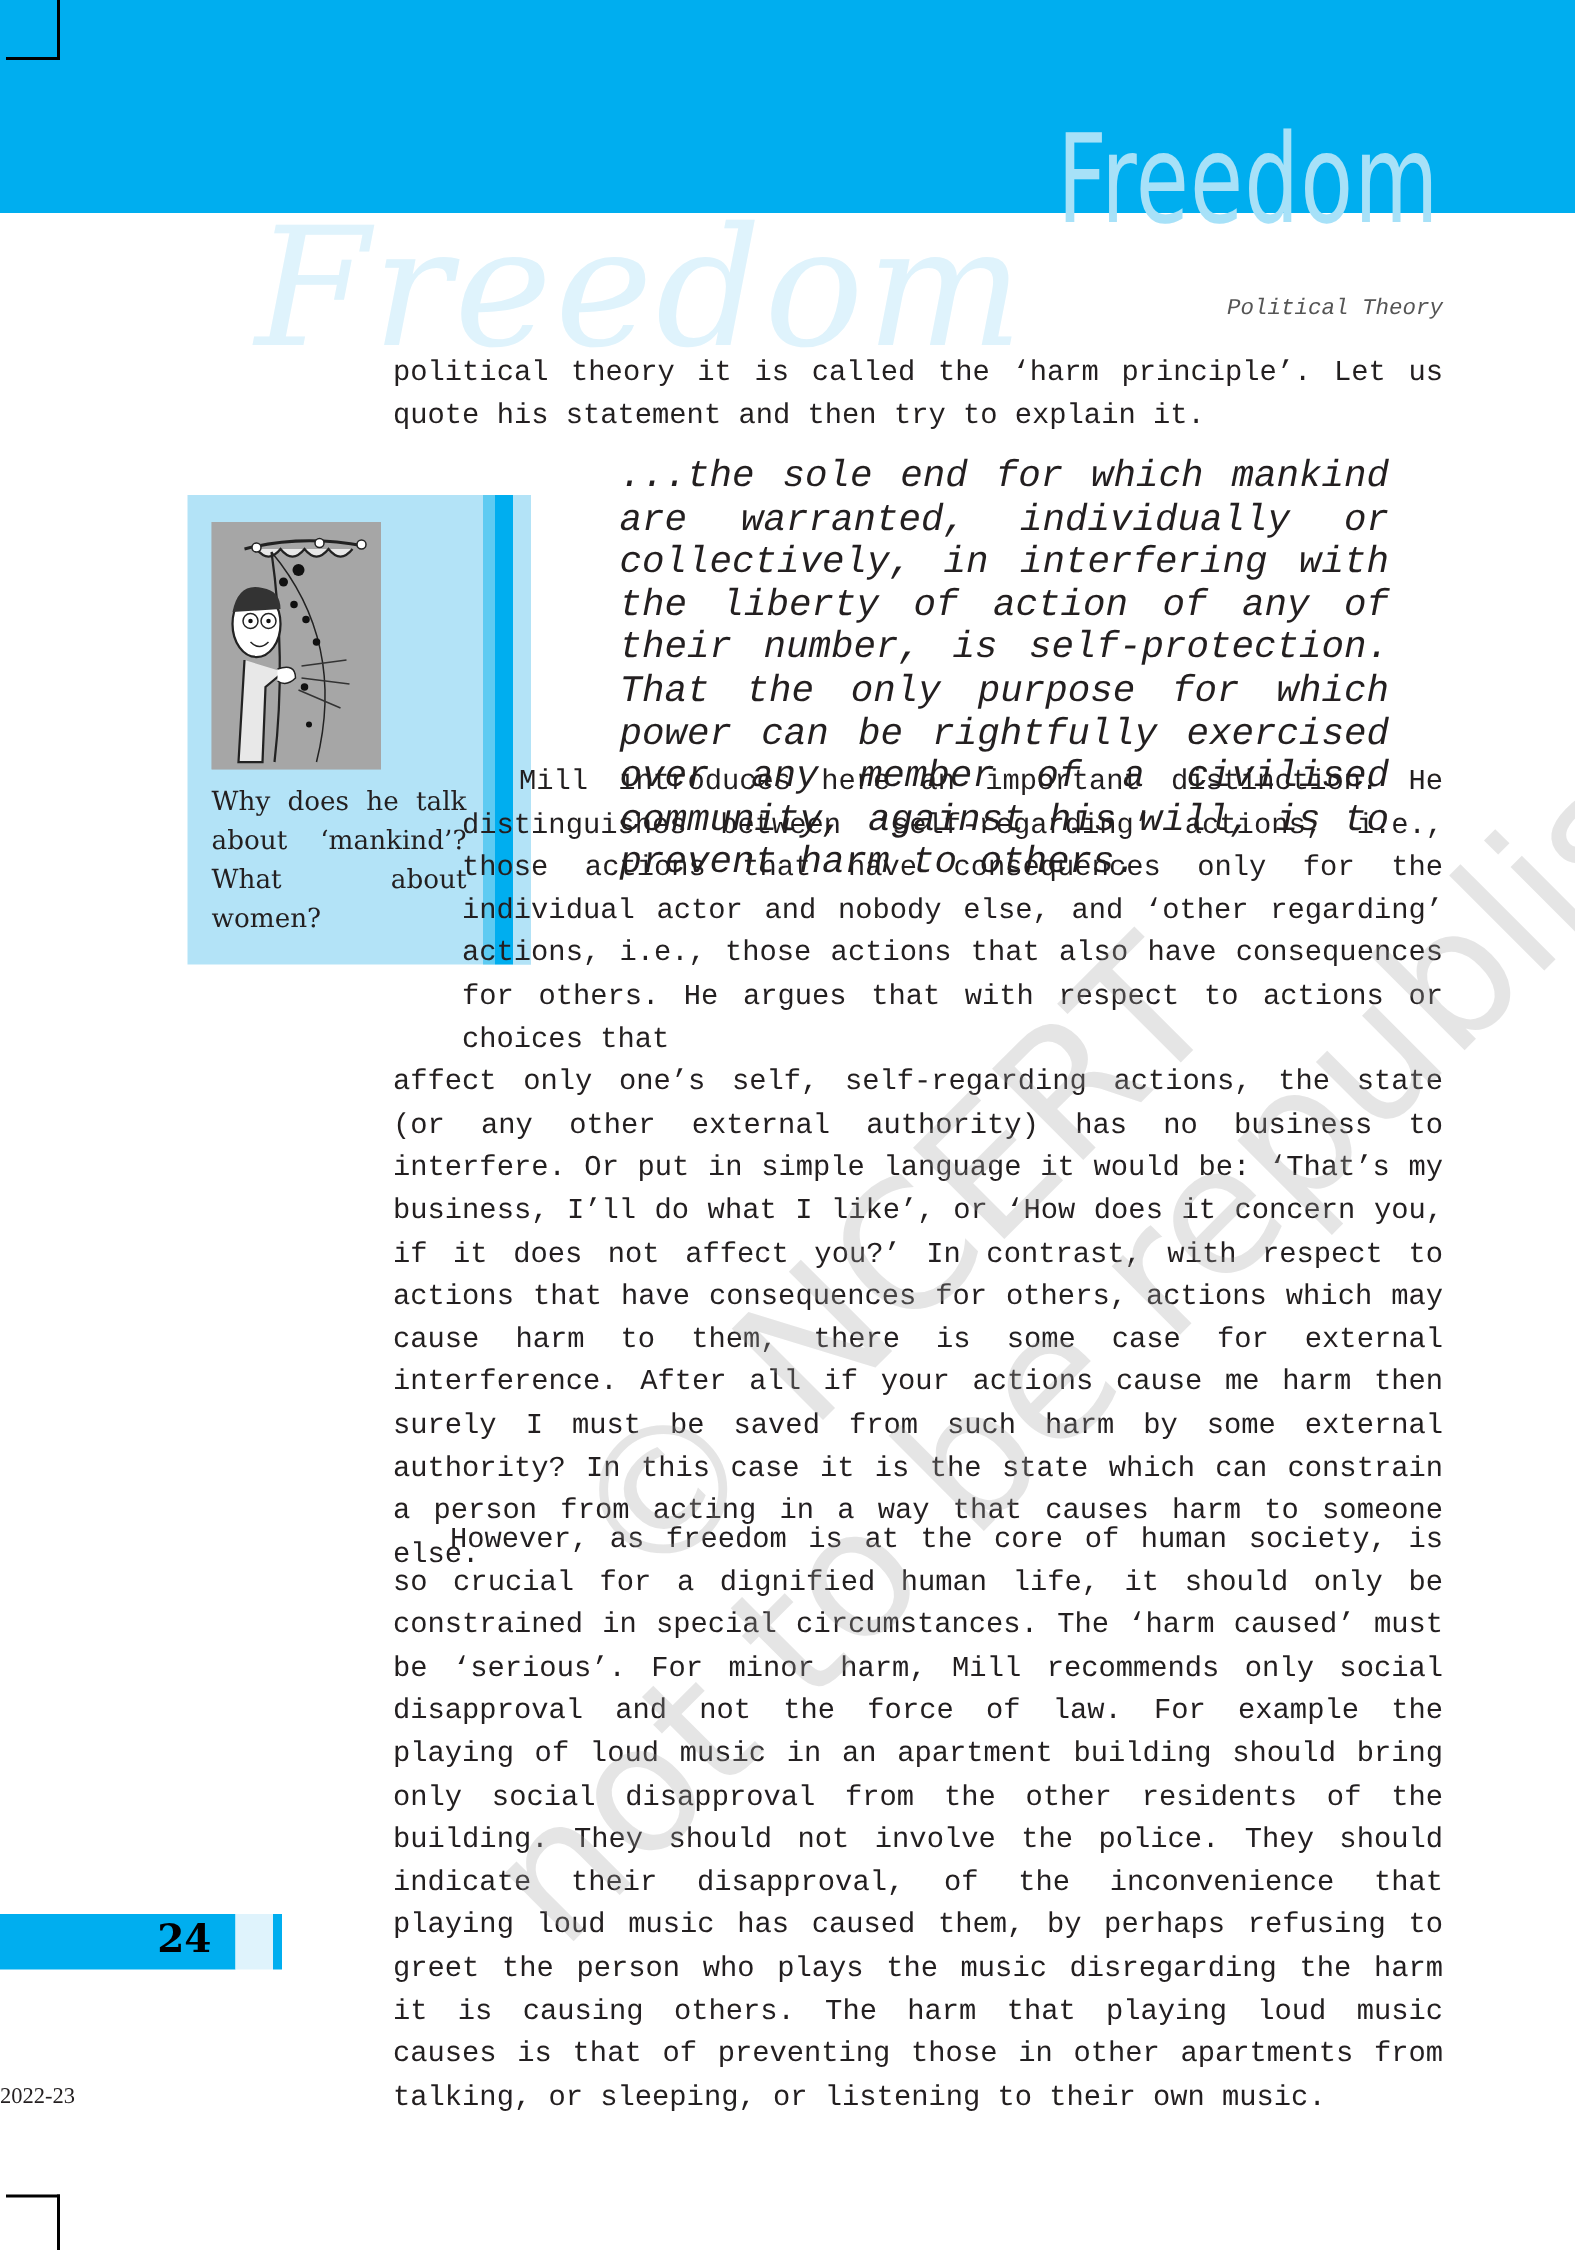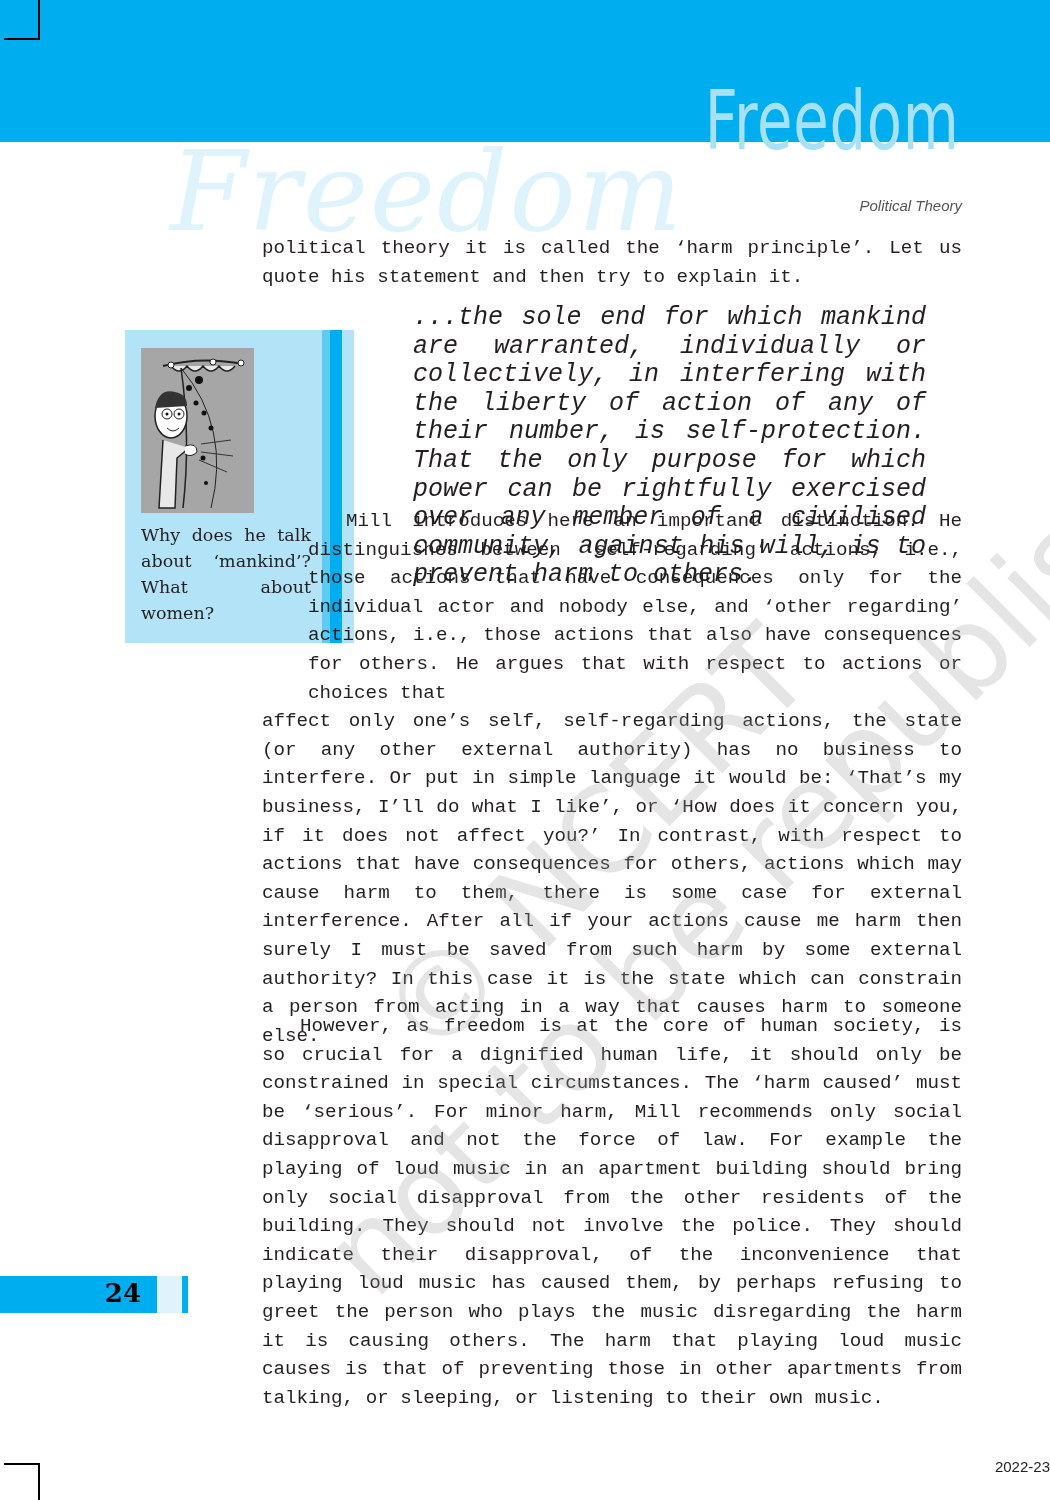--- a/index.html
+++ b/index.html
@@ -33,7 +33,7 @@
   }
   .running-head {
     position: absolute; right: 88px; top: 197px;
-    font-family: Liberation Sans, sans-serif; font-style: italic;
+    font-family: Liberation Mono, monospace; font-style: italic;
     font-size: 15px; color: #555555;
   }
   .ncert-watermark {

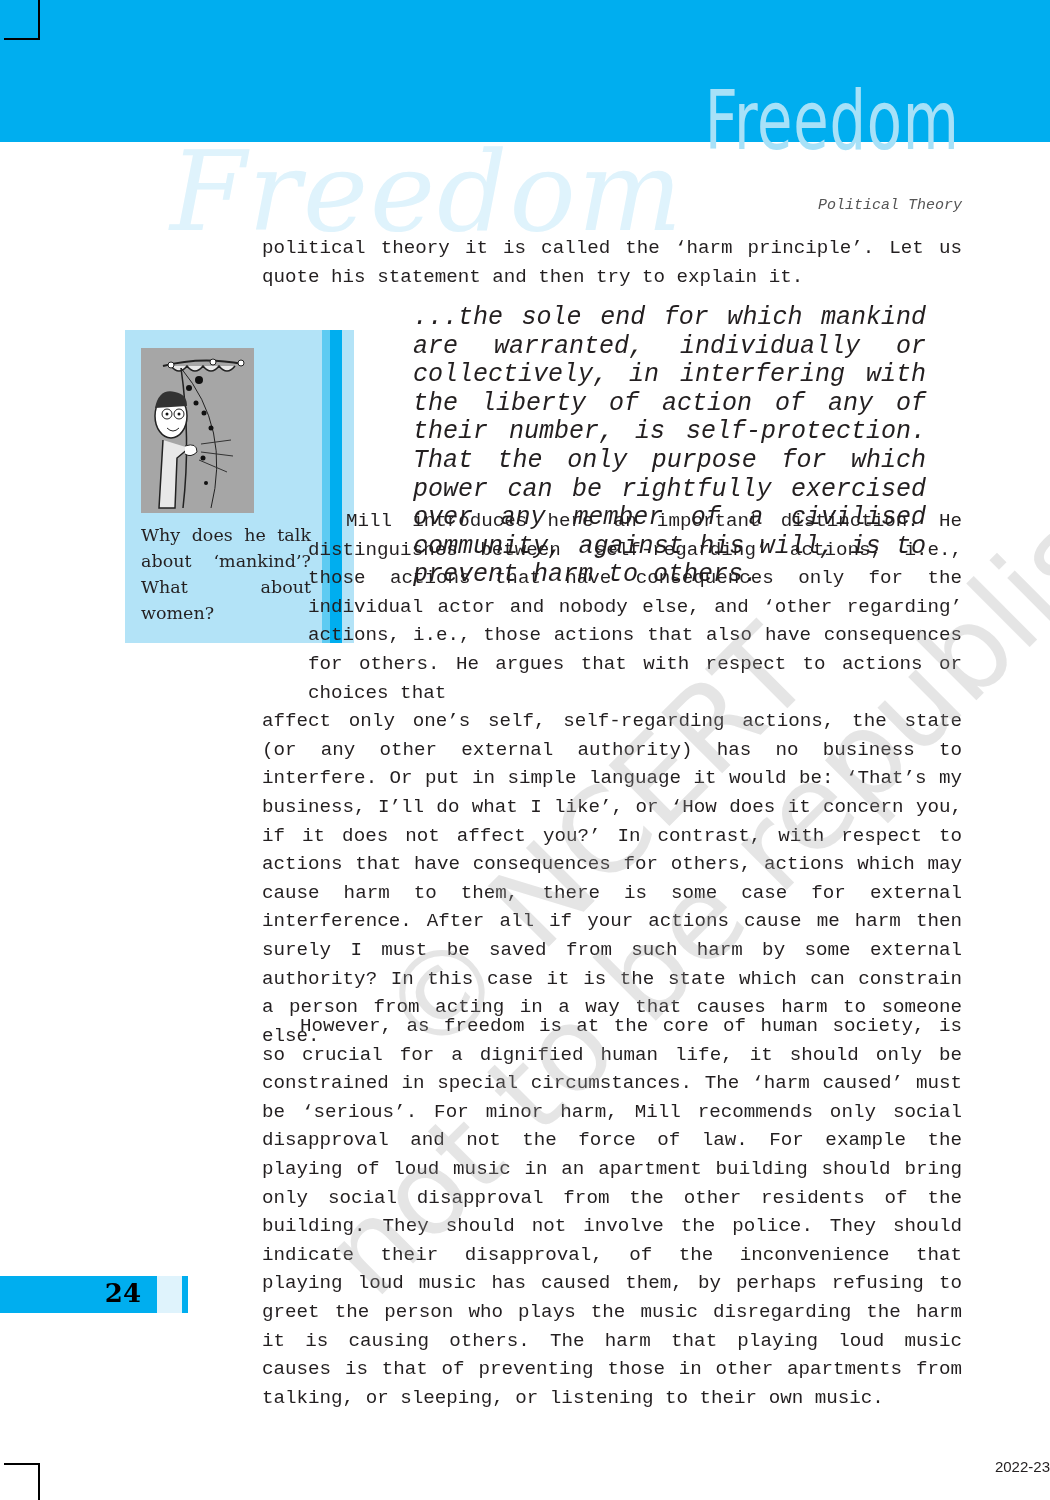--- a/index.html
+++ b/index.html
@@ -91,8 +91,8 @@
     font-size: 26px; color: #000000;
   }
   .footer-year {
-    position: absolute; left: 0; width: 1050px; top: 1458px; text-align: right;
-    font-family: Liberation Sans, sans-serif; font-size: 15px; color: #231f20;
+    position: absolute; left: 0; width: 1050px; top: 1390px; text-align: left;
+    font-family: Liberation Serif, serif; font-size: 15px; color: #231f20;
   }
 </style>
 </head>

